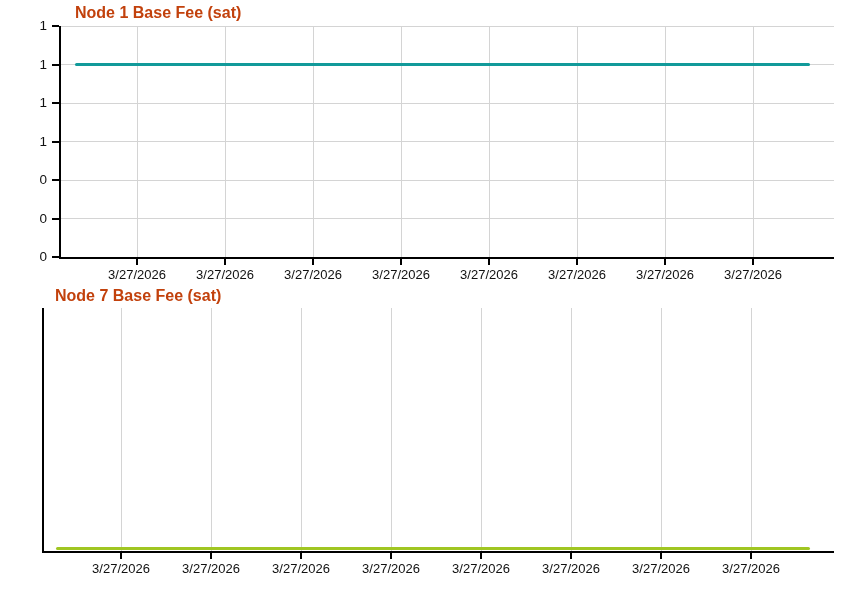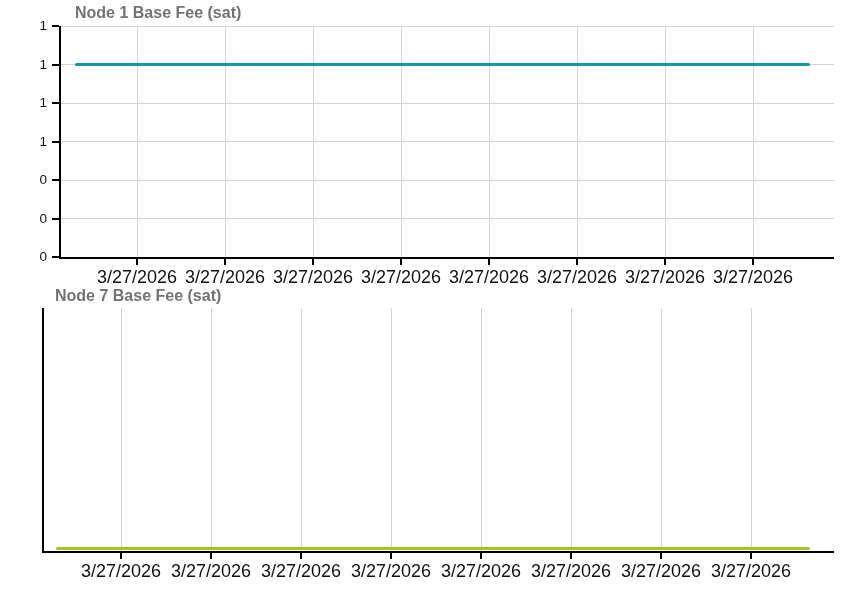--- a/index.html
+++ b/index.html
@@ -5,7 +5,7 @@
   html,body{margin:0;padding:0;background:#ffffff;}
   body{width:860px;height:600px;font-family:"Liberation Sans","DejaVu Sans",sans-serif;}
   #canvas{position:relative;width:860px;height:600px;background:#ffffff;overflow:hidden;}
-  .chart-title{position:absolute;margin:0;font-size:16px;font-weight:700;color:#737373;white-space:nowrap;}
+  .chart-title{position:absolute;margin:0;font-size:16px;font-weight:700;color:#c2410c;white-space:nowrap;}
   #title0{left:75px;top:4px;}
   #title1{left:55px;top:287px;}
   .hgrid,.vgrid{position:absolute;background:#d4d4d4;}

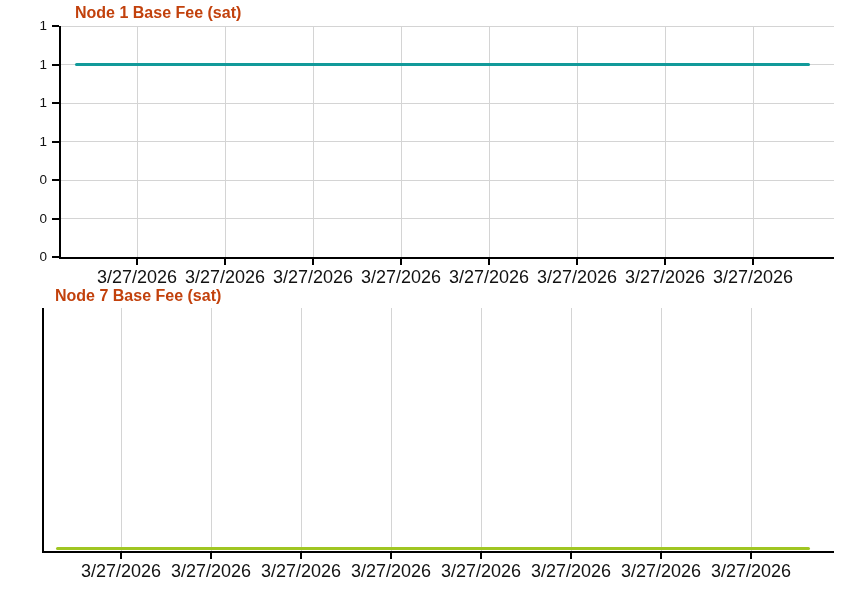--- a/index.html
+++ b/index.html
@@ -12,7 +12,7 @@
   .axis{position:absolute;background:#000000;}
   .tickmark{position:absolute;background:#000000;}
   .ylabel{position:absolute;font-size:13.5px;color:#111111;width:42px;text-align:right;transform:translateY(-50%);line-height:1;}
-  .xlabel{position:absolute;font-size:18px;color:#111111;transform:translateX(-50%);white-space:nowrap;line-height:1.1;}
+  .xlabel{position:absolute;font-size:13px;color:#111111;transform:translateX(-50%);white-space:nowrap;line-height:1.1;}
   .series-line{position:absolute;height:3px;border-radius:2px;}
 </style>
 </head>

